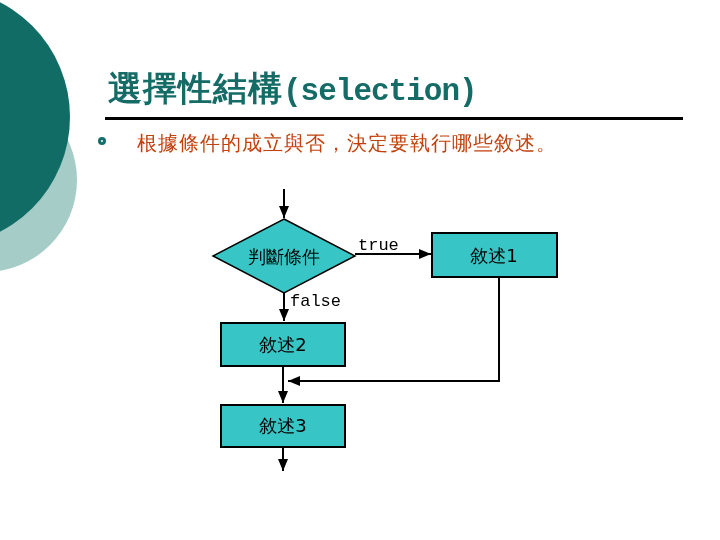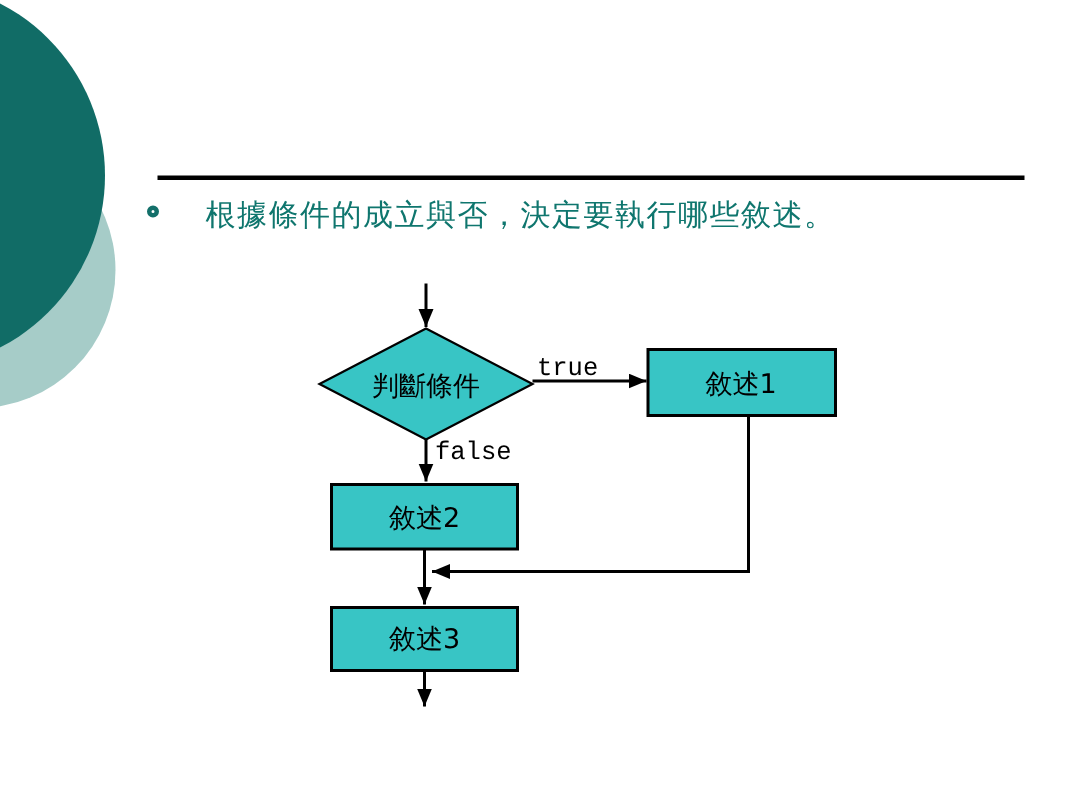--- a/index.html
+++ b/index.html
@@ -106,6 +106,7 @@
   <div class="circle-light"></div>
   <div class="circle-dark"></div>
 
+  <div class="title"><span class="cjk">選擇性結構</span><span class="latin">(selection)</span></div>
   <div class="title-rule"></div>
 
   <div class="bullet-row">

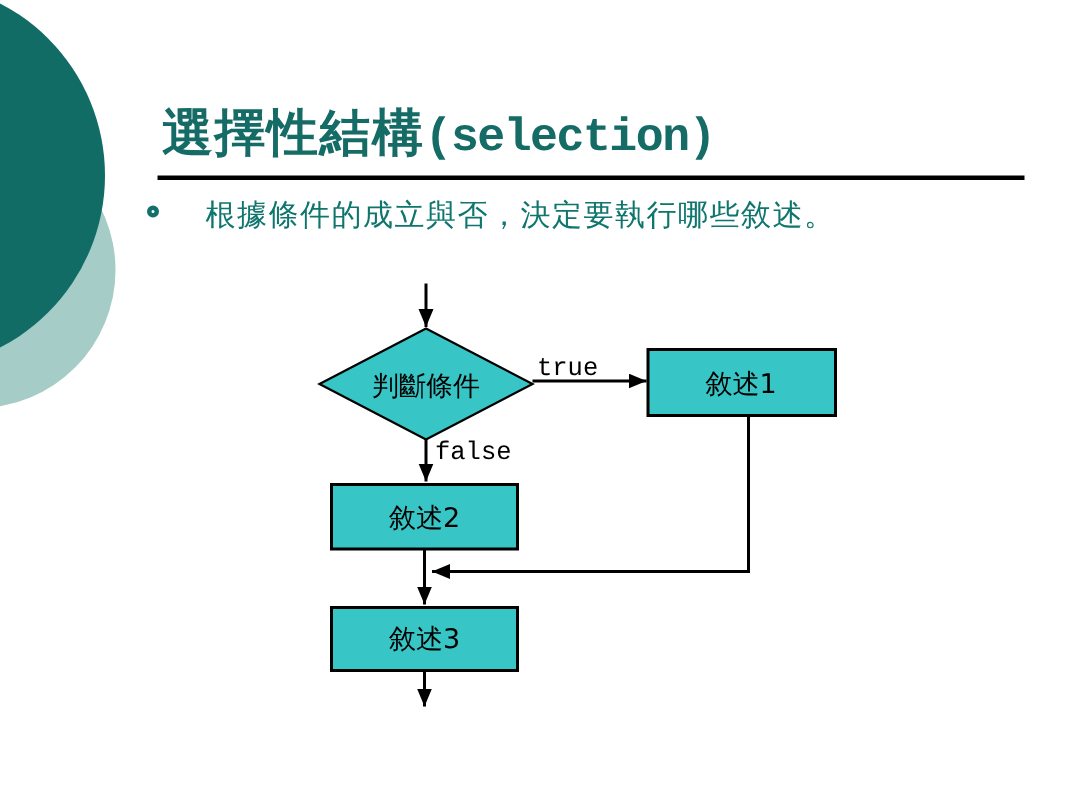--- a/index.html
+++ b/index.html
@@ -74,7 +74,7 @@
     position: absolute;
     left: 39px; top: 0;
     font-size: 20px;
-    color: #0f766e;
+    color: #c2410c;
     white-space: nowrap;
     letter-spacing: 1px;
   }

